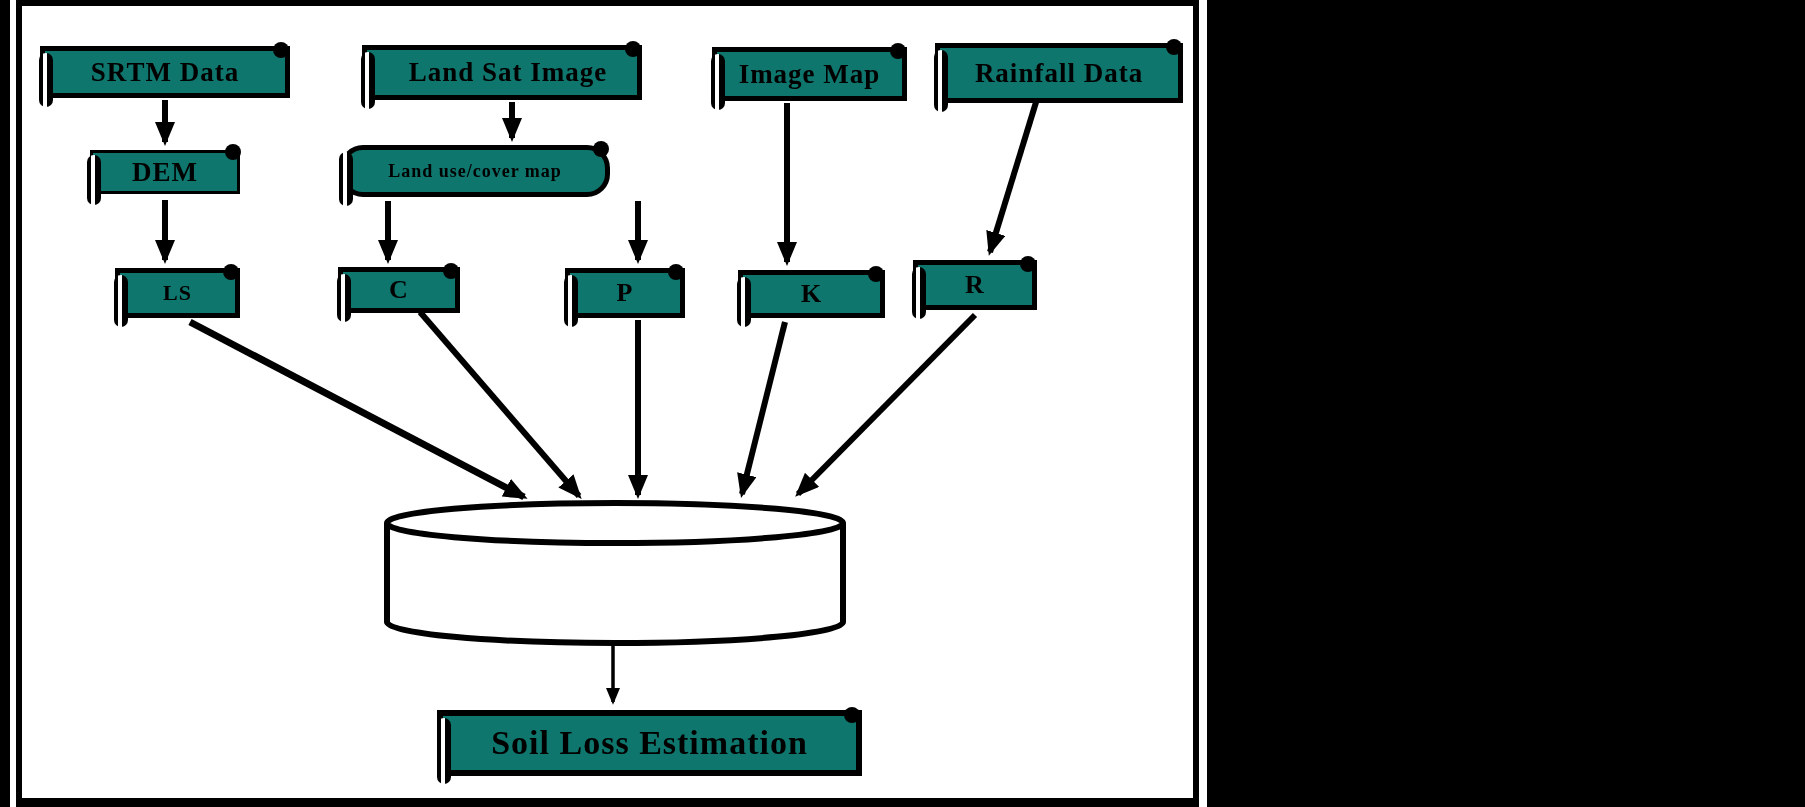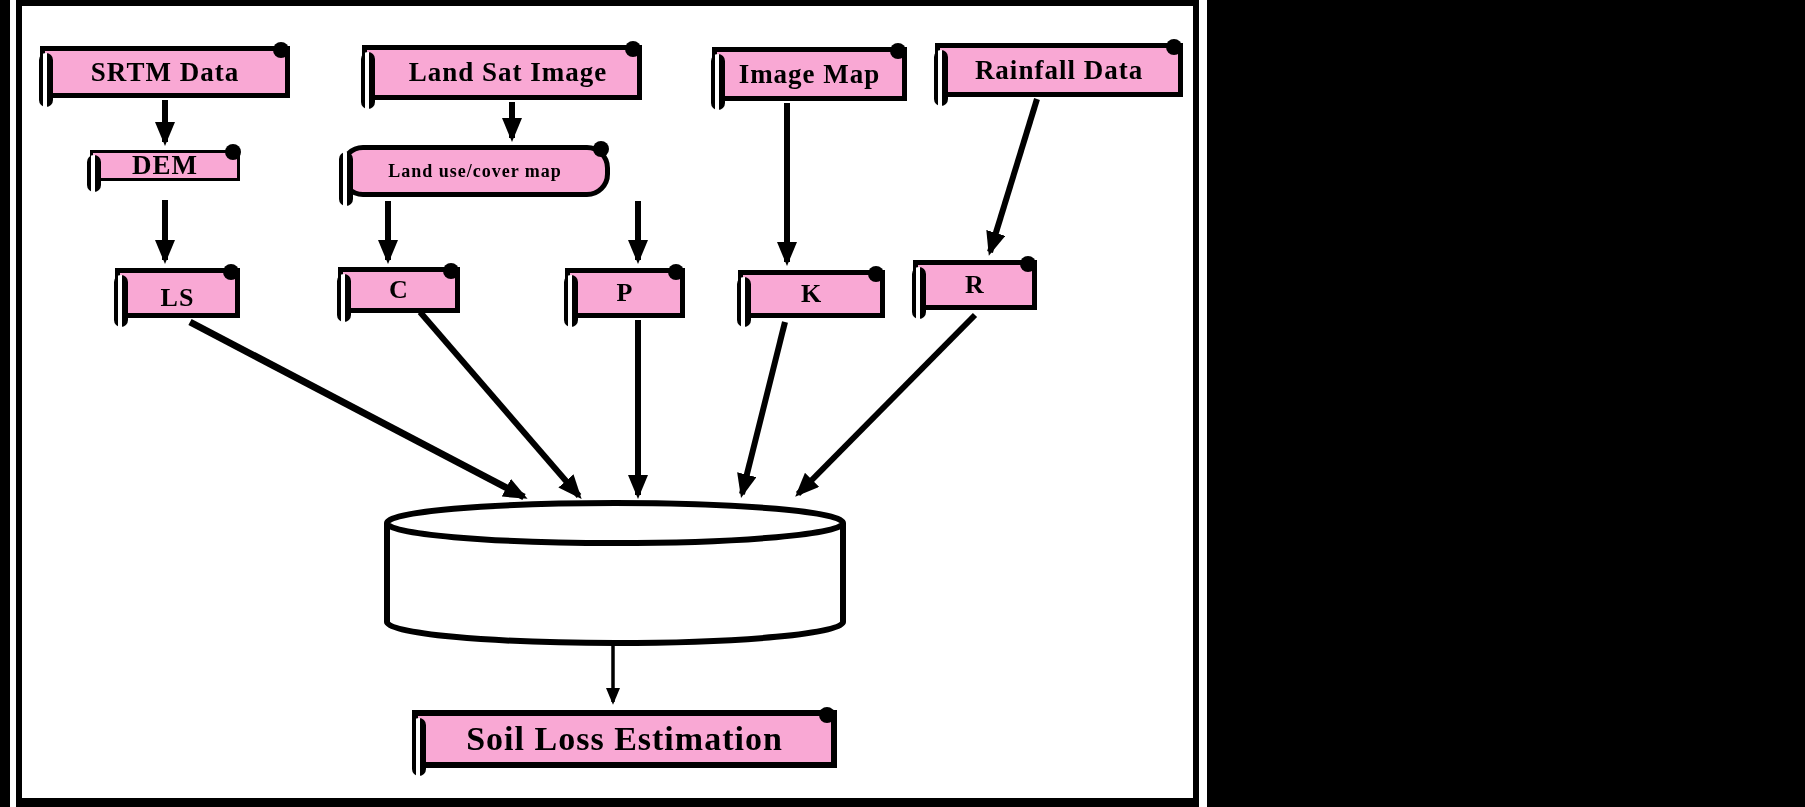--- a/index.html
+++ b/index.html
@@ -11,7 +11,7 @@
   .frame{position:absolute;left:6px;top:0;right:8px;bottom:0;
          border:6px solid #000;border-bottom-width:9px;border-top-width:6px;}
   .node{
-    position:absolute;background:#f9a8d4;border:5px solid #000;box-sizing:border-box;
+    position:absolute;background:#0f766e;border:5px solid #000;box-sizing:border-box;
     display:flex;align-items:center;justify-content:center;
     font-weight:bold;letter-spacing:1px;white-space:nowrap;
   }

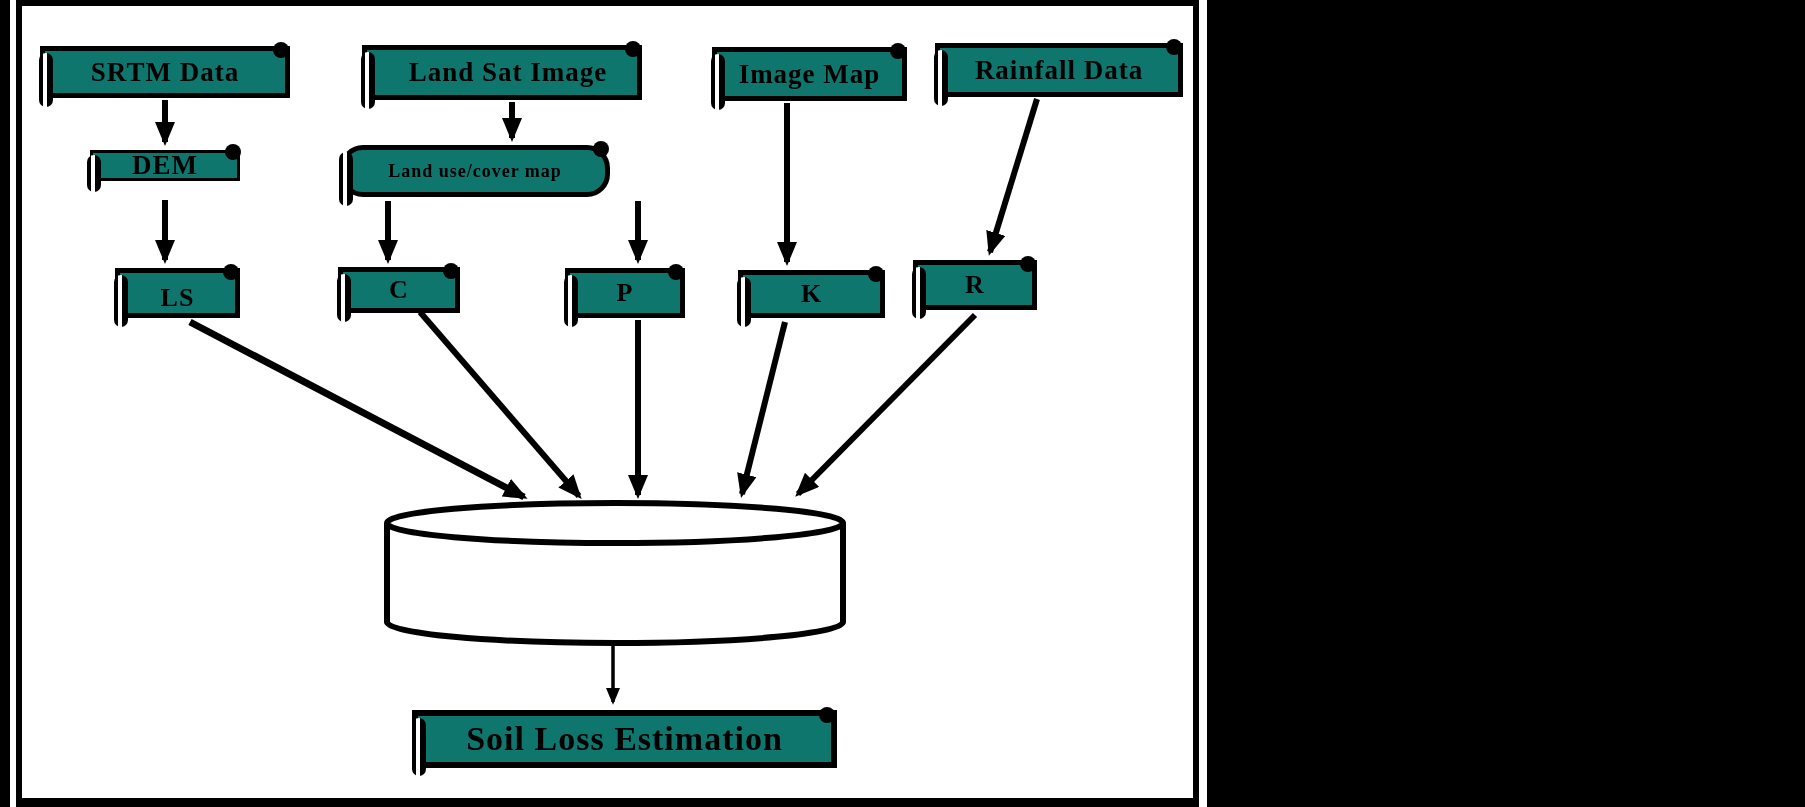--- a/index.html
+++ b/index.html
@@ -36,7 +36,7 @@
   .n-srtm    {left:40px;  top:46px;  width:250px; height:52px; font-size:27px;}
   .n-landsat {left:362px; top:45px;  width:280px; height:55px; font-size:27px;padding-left:12px;}
   .n-soilmap {left:712px; top:47px;  width:195px; height:54px; font-size:27px;}
-  .n-rainfall{left:935px; top:43px;  width:248px; height:54px; font-size:27px;}
+  .n-rainfall{left:935px; top:43px;  width:248px; height:60px; font-size:27px;}
   .n-dem     {left:90px;  top:150px; width:150px; height:31px; font-size:27px;}
   .n-lumap   {left:340px; top:145px; width:270px; height:52px; font-size:18px;border-radius:23px;}
   .n-ls      {left:115px; top:268px; width:125px; height:50px; font-size:26px;align-items:flex-end;}

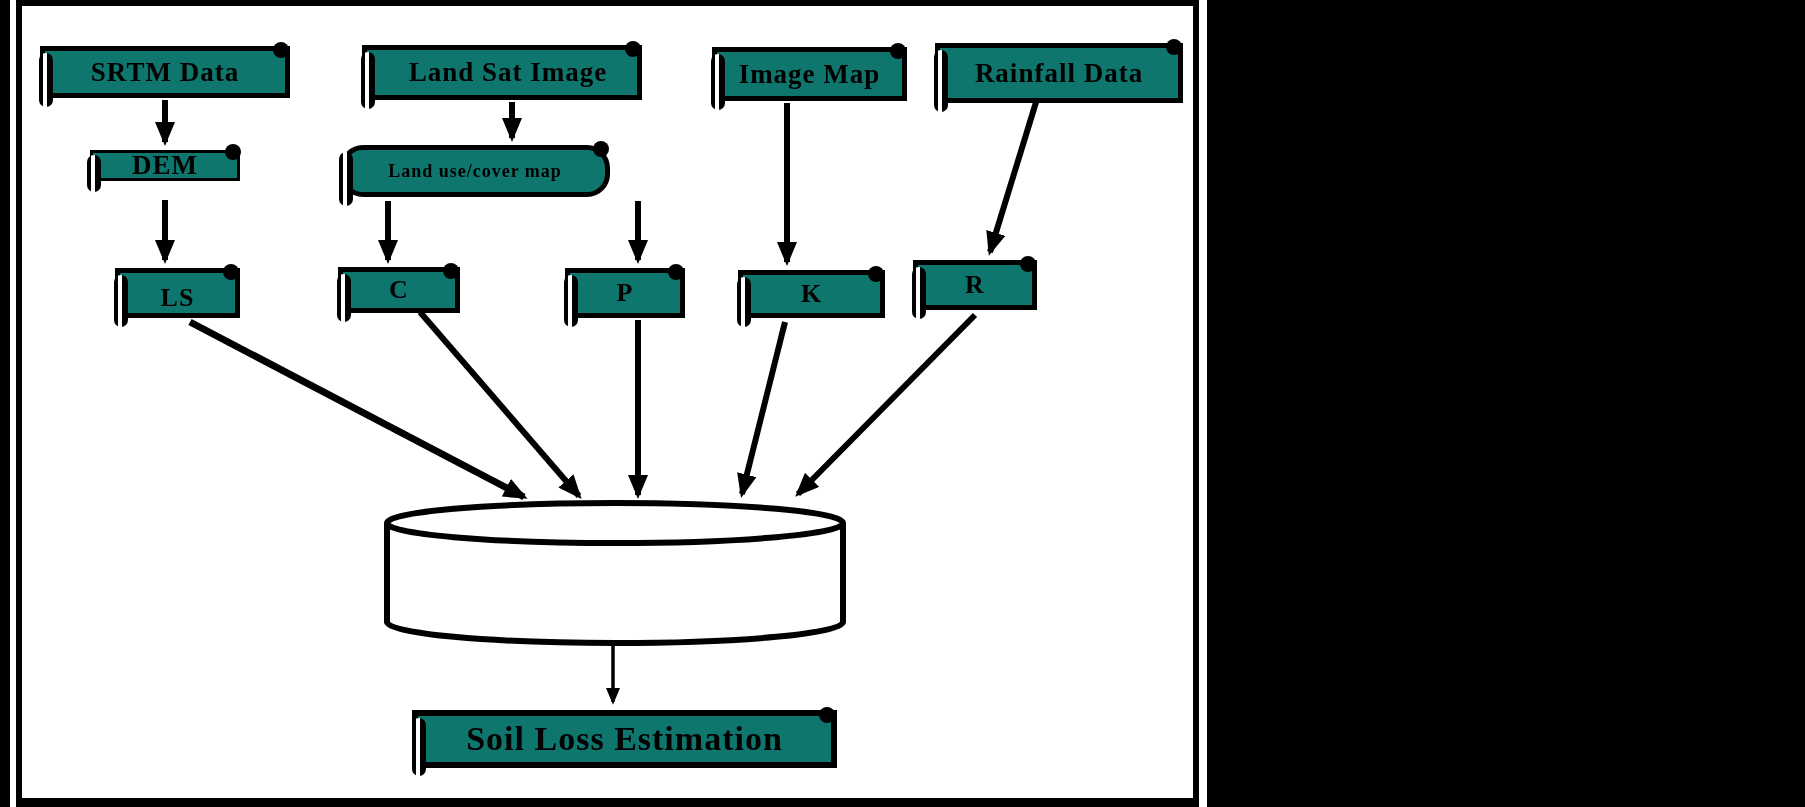--- a/index.html
+++ b/index.html
@@ -37,7 +37,7 @@
   .n-landsat {left:362px; top:45px;  width:280px; height:55px; font-size:27px;padding-left:12px;}
   .n-soilmap {left:712px; top:47px;  width:195px; height:54px; font-size:27px;}
   .n-rainfall{left:935px; top:43px;  width:248px; height:60px; font-size:27px;}
-  .n-dem     {left:90px;  top:150px; width:150px; height:31px; font-size:27px;}
+  .n-dem     {left:90px;  top:150px; width:150px; height:44px; font-size:27px;}
   .n-lumap   {left:340px; top:145px; width:270px; height:52px; font-size:18px;border-radius:23px;}
   .n-ls      {left:115px; top:268px; width:125px; height:50px; font-size:26px;align-items:flex-end;}
   .n-c       {left:338px; top:267px; width:122px; height:46px; font-size:26px;}

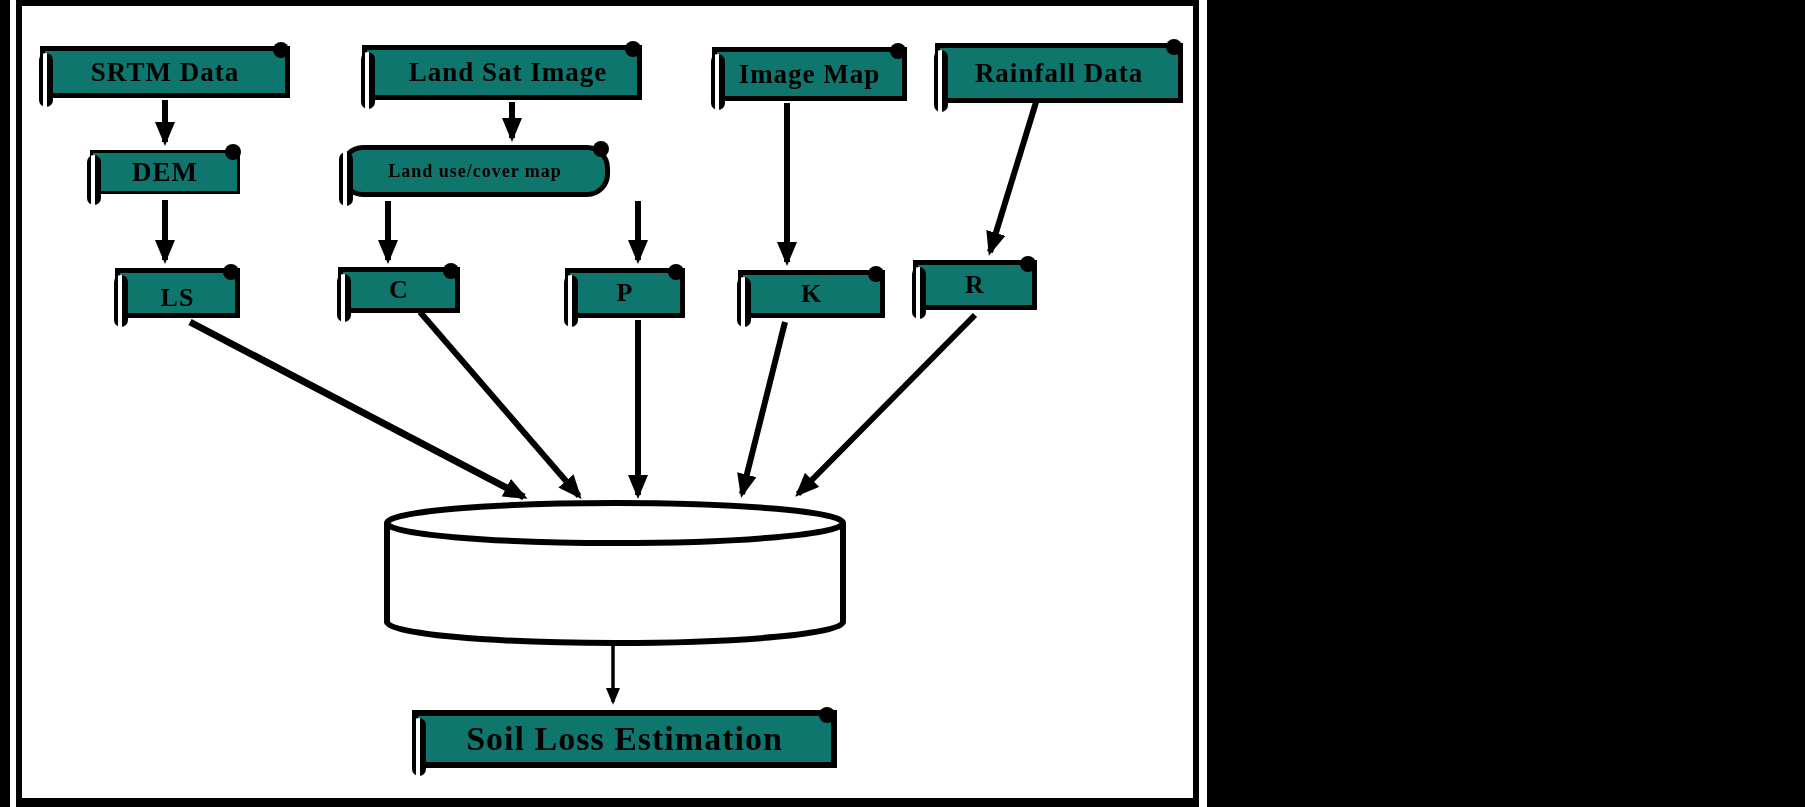--- a/index.html
+++ b/index.html
@@ -39,7 +39,7 @@
   .n-rainfall{left:935px; top:43px;  width:248px; height:60px; font-size:27px;}
   .n-dem     {left:90px;  top:150px; width:150px; height:44px; font-size:27px;}
   .n-lumap   {left:340px; top:145px; width:270px; height:52px; font-size:18px;border-radius:23px;}
-  .n-ls      {left:115px; top:268px; width:125px; height:50px; font-size:26px;align-items:flex-end;}
+  .n-ls      {left:115px; top:268px; width:125px; height:50px; font-size:22px;}
   .n-c       {left:338px; top:267px; width:122px; height:46px; font-size:26px;}
   .n-p       {left:565px; top:268px; width:120px; height:50px; font-size:26px;}
   .n-k       {left:738px; top:270px; width:147px; height:48px; font-size:26px;}

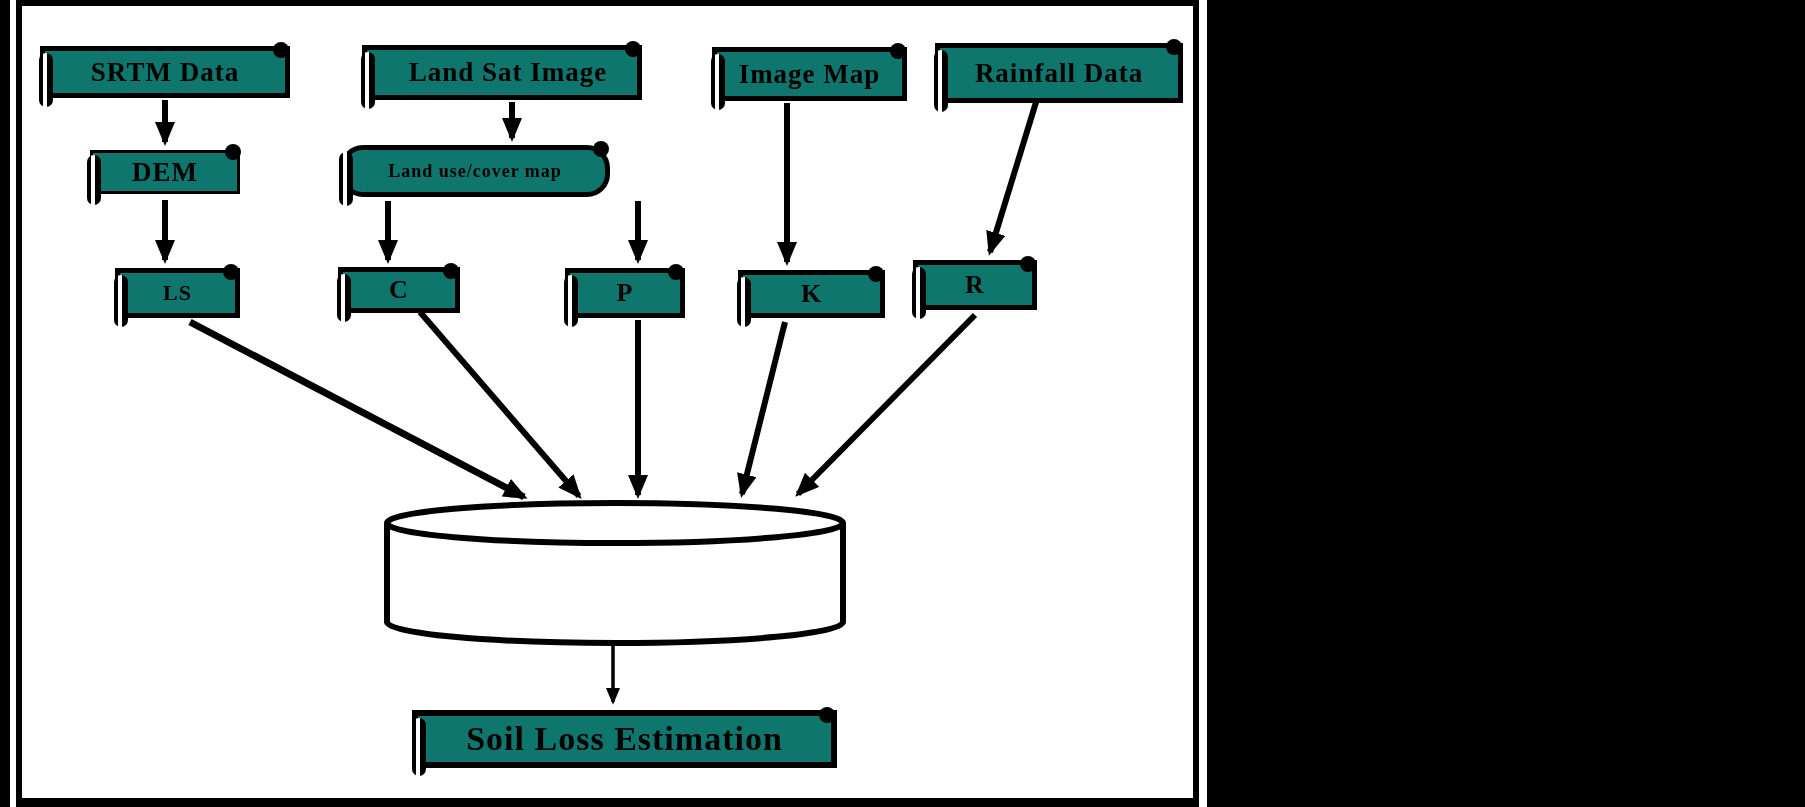--- a/index.html
+++ b/index.html
@@ -44,7 +44,7 @@
   .n-p       {left:565px; top:268px; width:120px; height:50px; font-size:26px;}
   .n-k       {left:738px; top:270px; width:147px; height:48px; font-size:26px;}
   .n-r       {left:913px; top:260px; width:124px; height:50px; font-size:26px;}
-  .n-output  {left:412px; top:710px; width:425px; height:58px; font-size:34px;letter-spacing:1px;}
+  .n-output  {left:437px; top:710px; width:425px; height:66px; font-size:34px;letter-spacing:1px;}
 </style>
 </head>
 <body>

